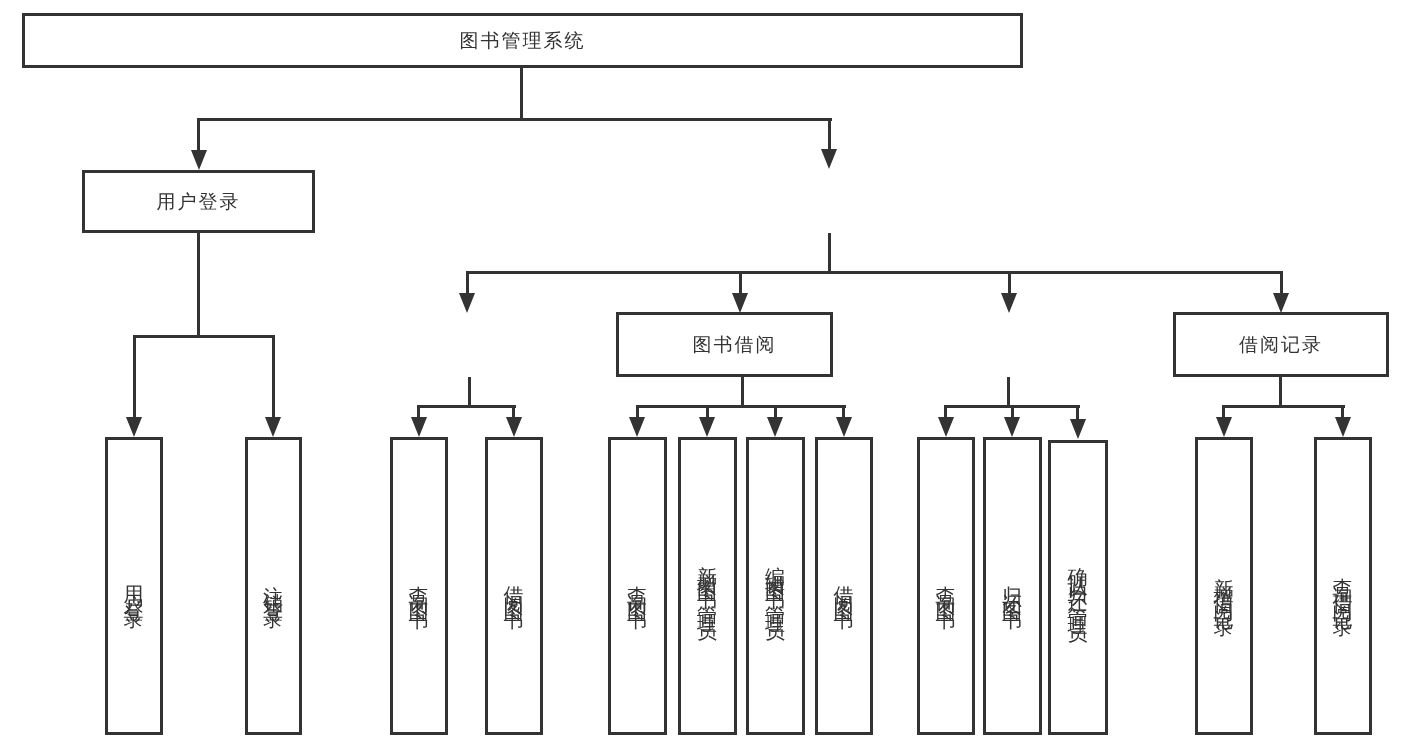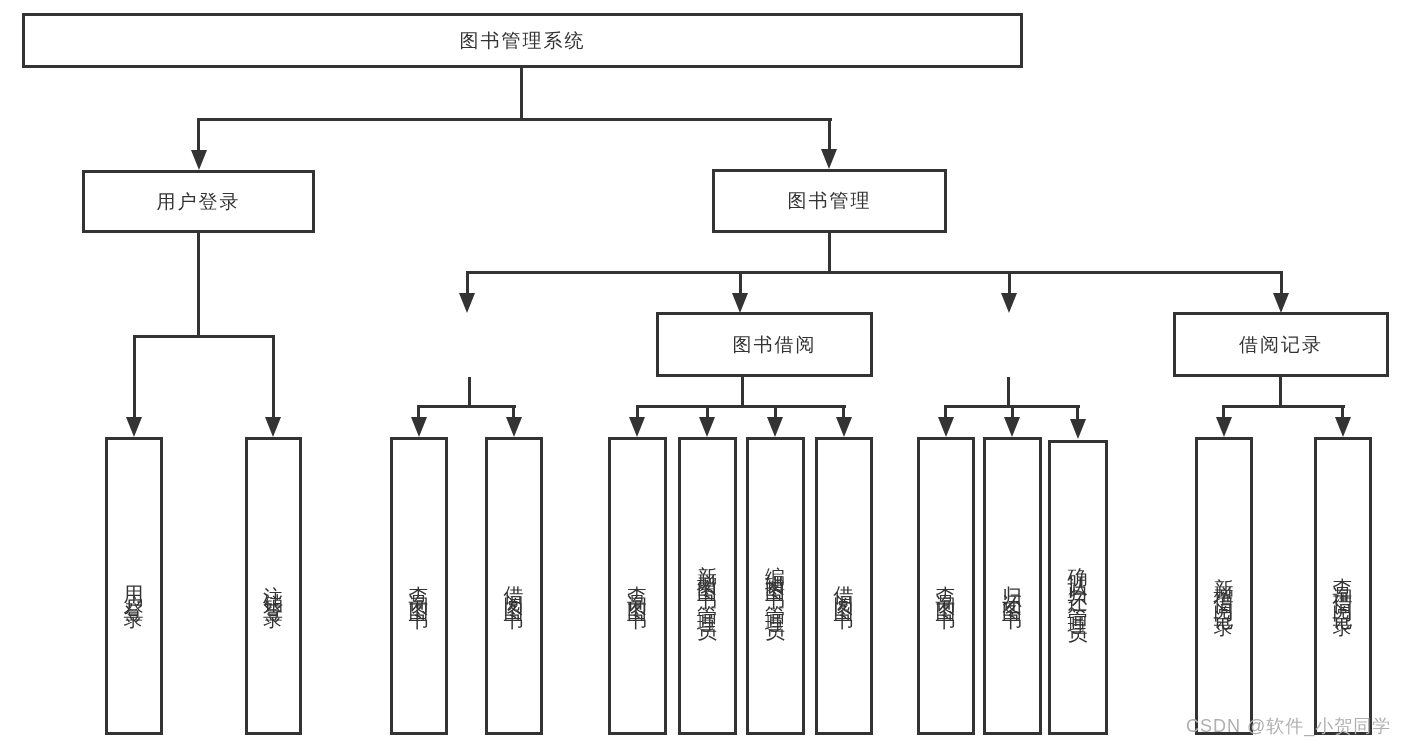--- a/index.html
+++ b/index.html
@@ -152,9 +152,6 @@
   <div class="hbox" style="left:82px; top:170px; width:233px; height:63px;">
     <span>用户登录</span>
   </div>
-  <div class="hbox" style="left:712px; top:169px; width:235px; height:64px;">
-    <span>图书管理</span>
-  </div>
 
   <div class="hbox" style="left:656px; top:312px; width:217px; height:65px;padding-left:20px;">
     <span>图书借阅</span>

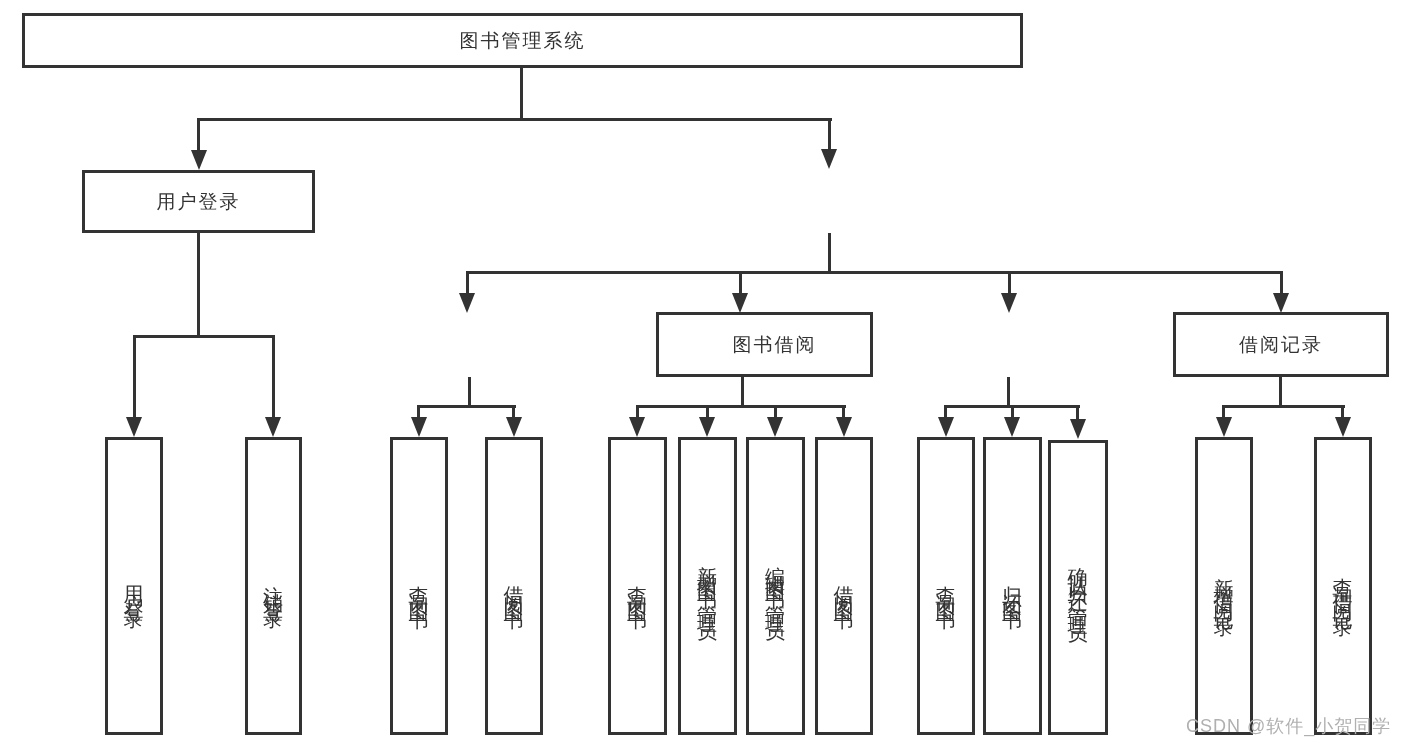--- a/index.html
+++ b/index.html
@@ -153,7 +153,7 @@
     <span>用户登录</span>
   </div>
 
-  <div class="hbox" style="left:656px; top:312px; width:217px; height:65px;padding-left:20px;">
+  <div class="hbox" style="left:616px; top:312px; width:217px; height:65px;padding-left:20px;">
     <span>图书借阅</span>
   </div>
   <div class="hbox" style="left:1173px; top:312px; width:216px; height:65px;">

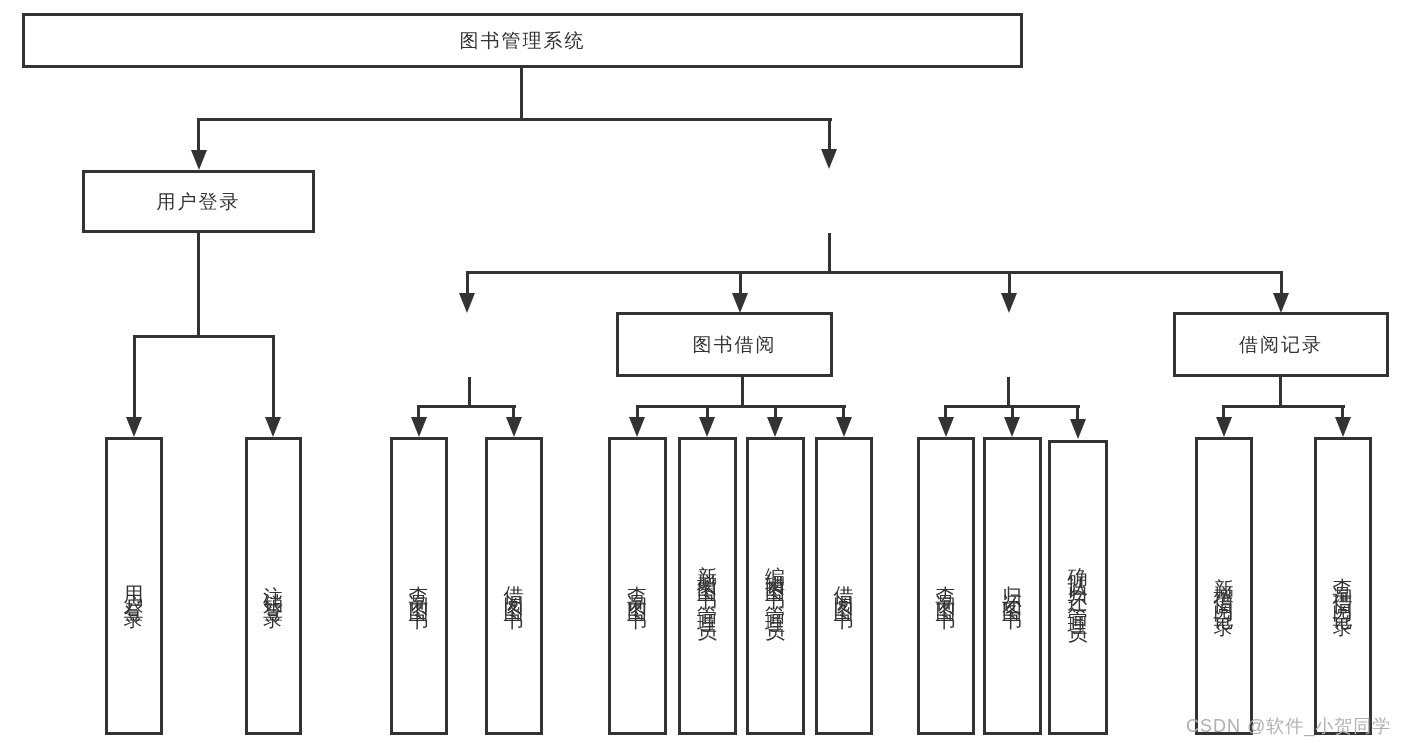--- a/index.html
+++ b/index.html
@@ -204,7 +204,6 @@
     <span class="vtext">查询借阅记录</span>
   </div>
 
-  <div class="watermark">CSDN @软件_小贺同学</div>
 
 </div>
 

